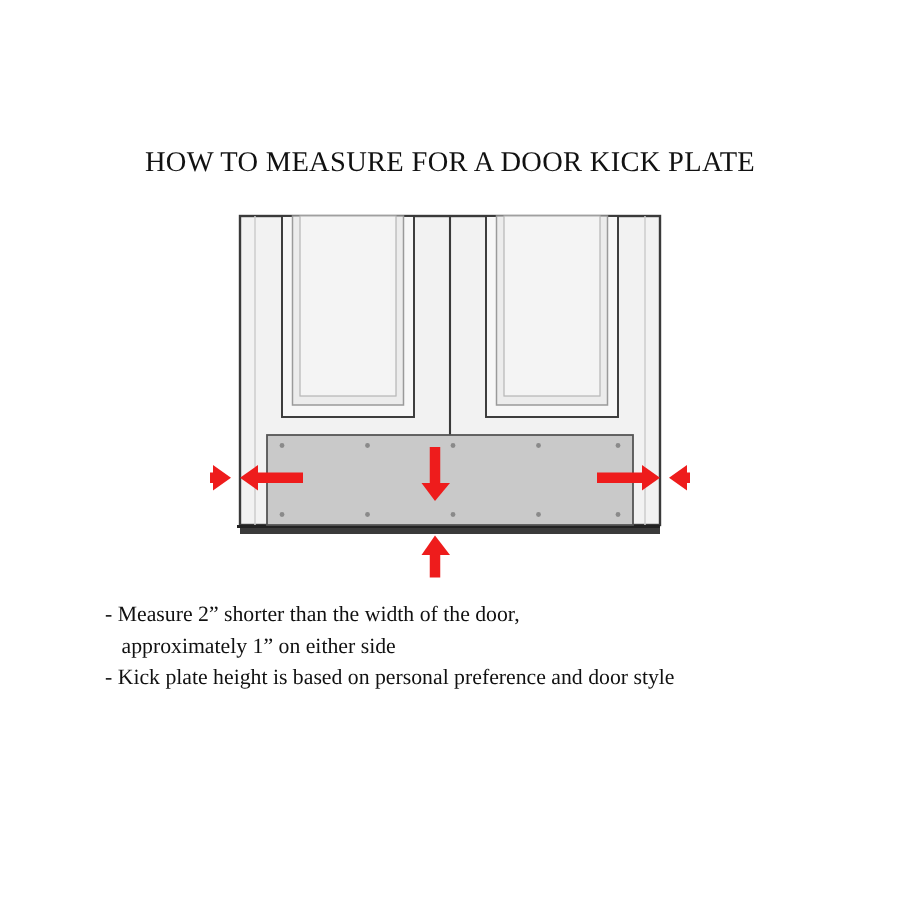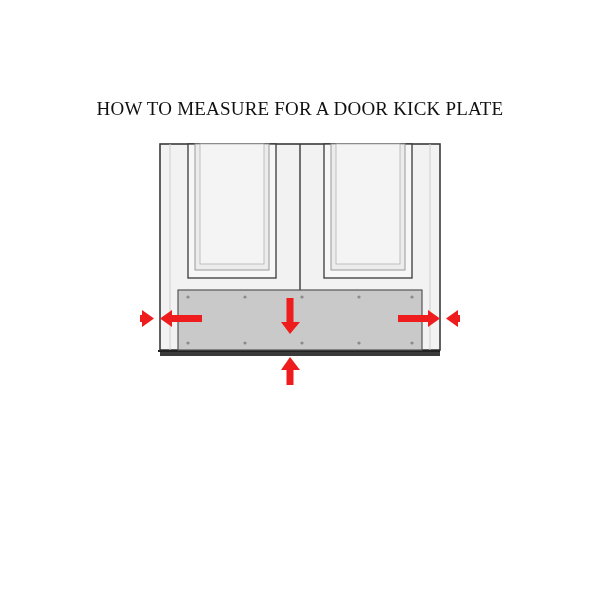--- a/index.html
+++ b/index.html
@@ -134,6 +134,11 @@
     </svg>
   </div>
 
+  <div class="notes">
+    <div>- Measure 2” shorter than the width of the door,</div>
+    <div class="line-indent">approximately 1” on either side</div>
+    <div>- Kick plate height is based on personal preference and door style</div>
+  </div>
 
 </div>
 

